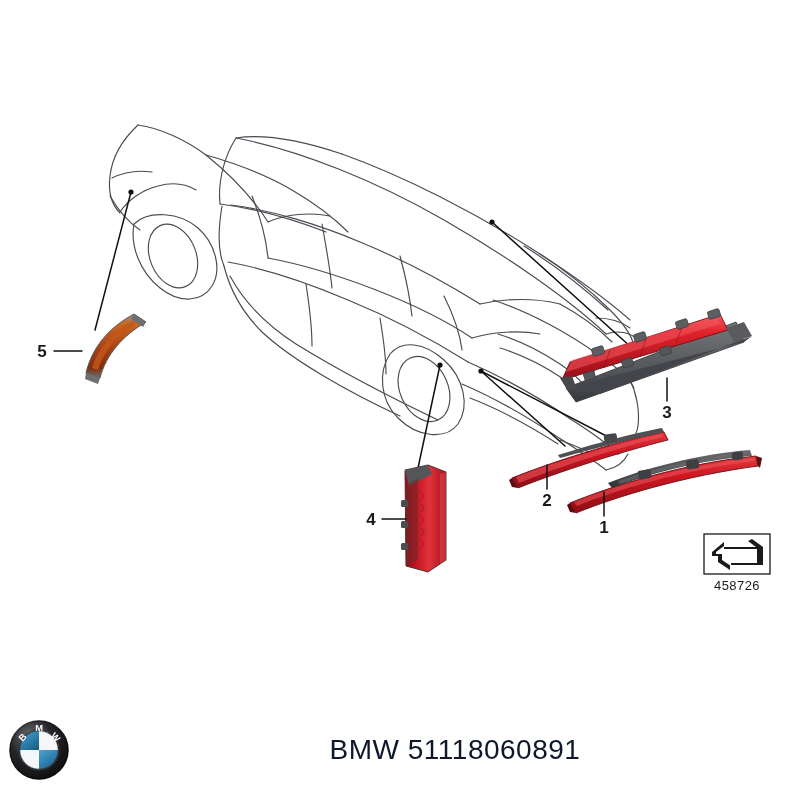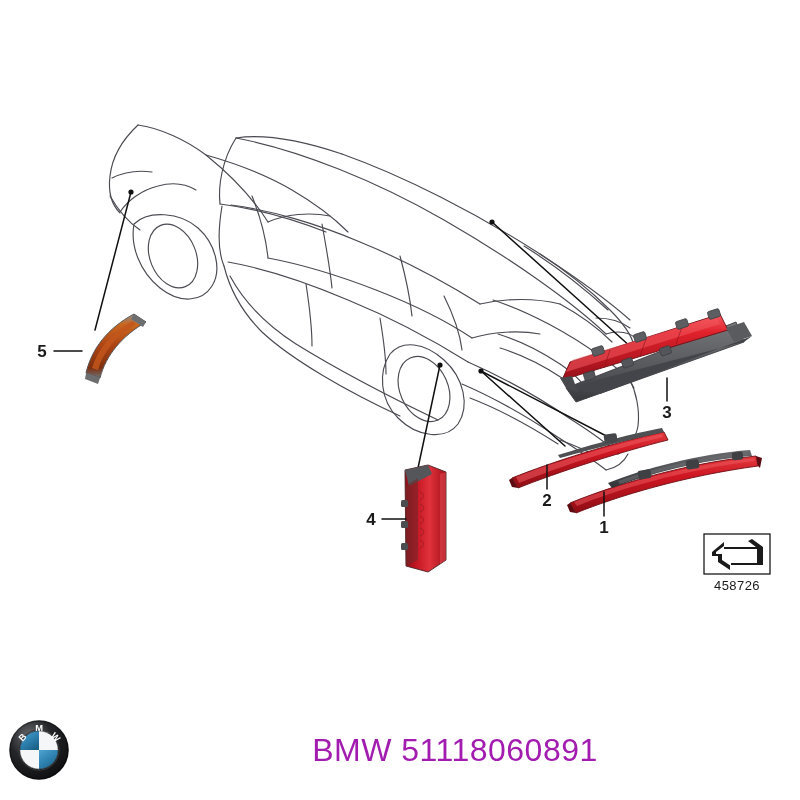--- a/index.html
+++ b/index.html
@@ -94,9 +94,9 @@
     justify-content: center;
     padding-left: 110px;
     box-sizing: border-box;
-    font-size: 32px;
+    font-size: 28px;
     letter-spacing: 0.5px;
-    color: #a21caf;
+    color: #0f172a;
     white-space: nowrap;
   }
 </style>

